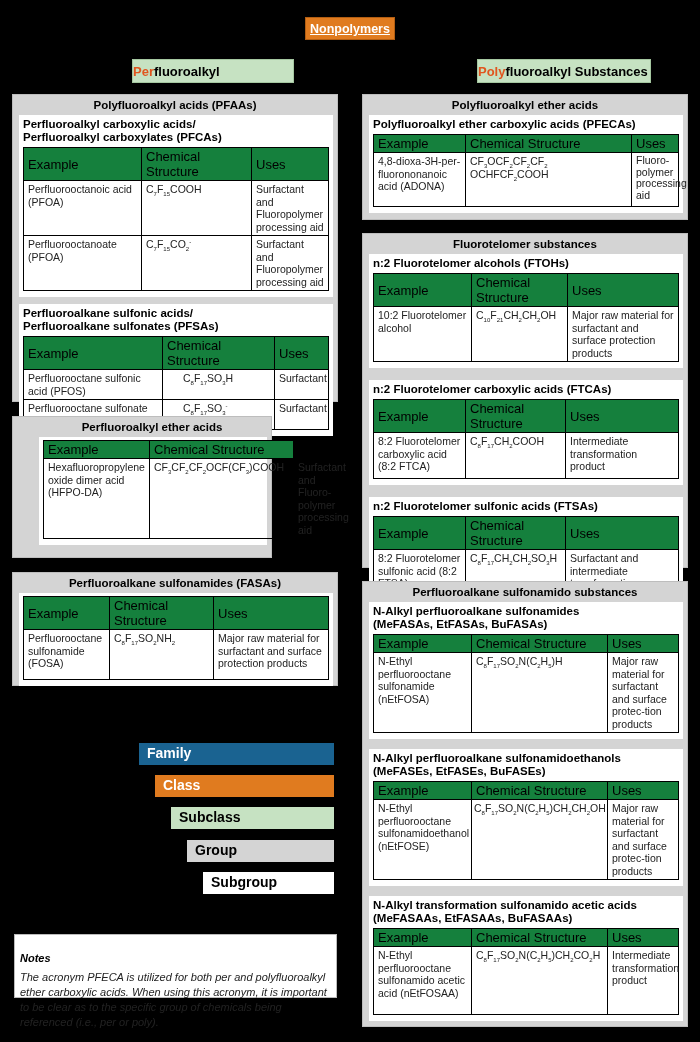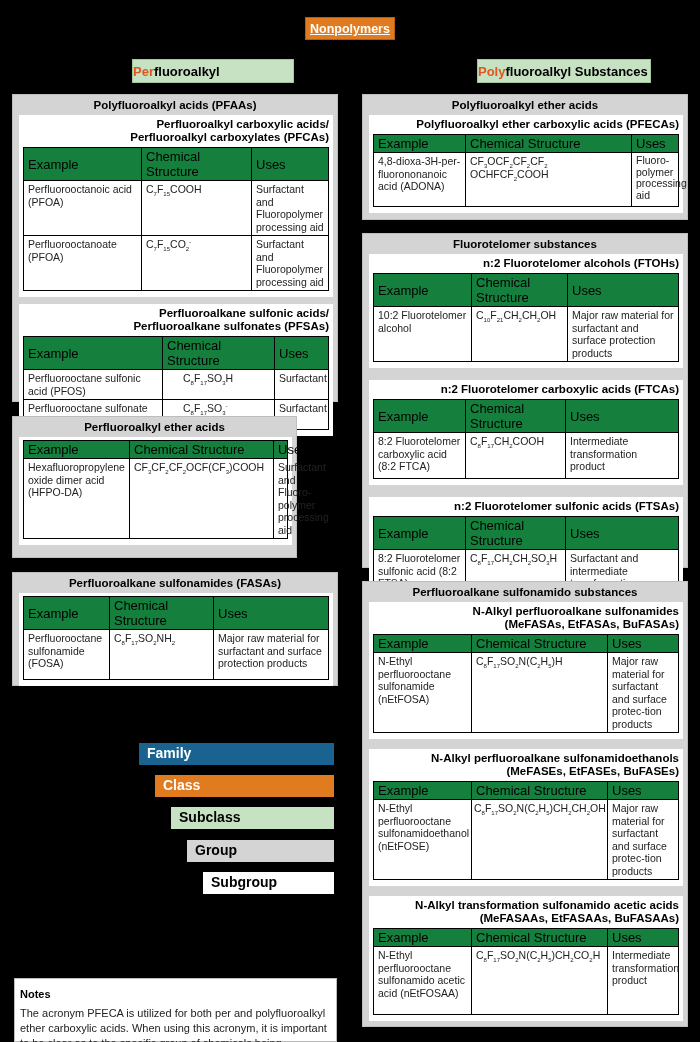--- a/index.html
+++ b/index.html
@@ -29,7 +29,7 @@
     background: #fff; margin: 0 4px 0 6px; padding: 3px 4px 6px 4px;
   }
   .subgroup-title {
-    font-weight: bold; font-size: 11.5px; text-align: right;
+    font-weight: bold; font-size: 11.5px; text-align: left;
     line-height: 13px; margin-bottom: 3px;
   }
   table {

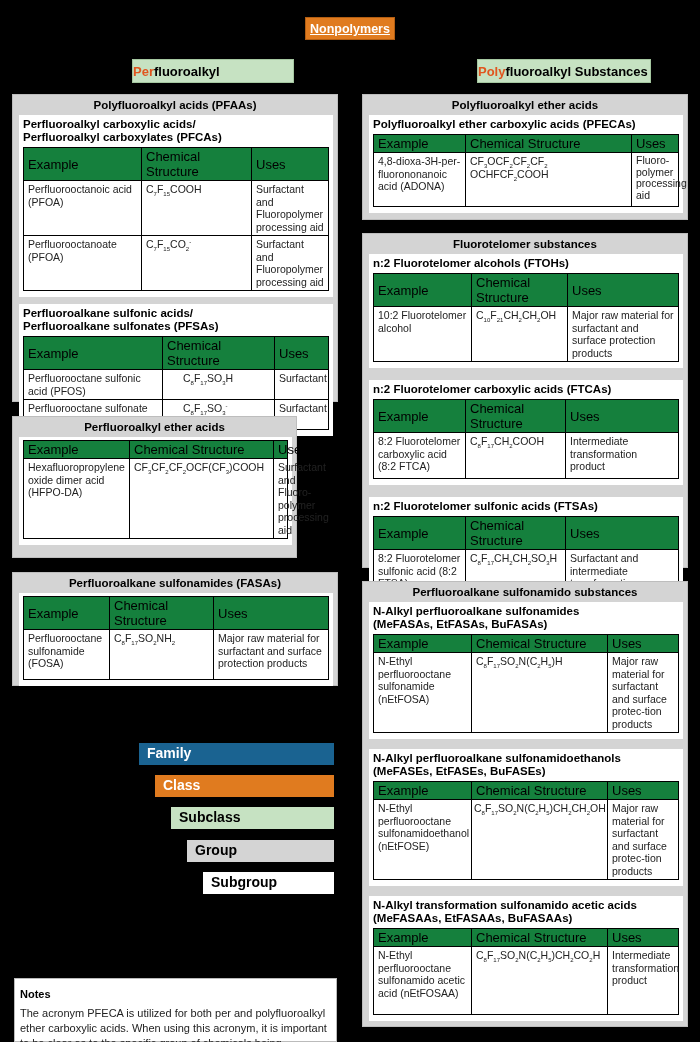--- a/index.html
+++ b/index.html
@@ -134,7 +134,7 @@
   </div>
 </div>
 
-<div class="abs group" style="left:12px;top:416px;width:285px;height:142px;">
+<div class="abs group" style="left:12px;top:416px;width:260px;height:142px;padding-left:20px;">
   <div class="group-title">Perfluoroalkyl ether acids</div>
   <div class="subgroup">
     <table>

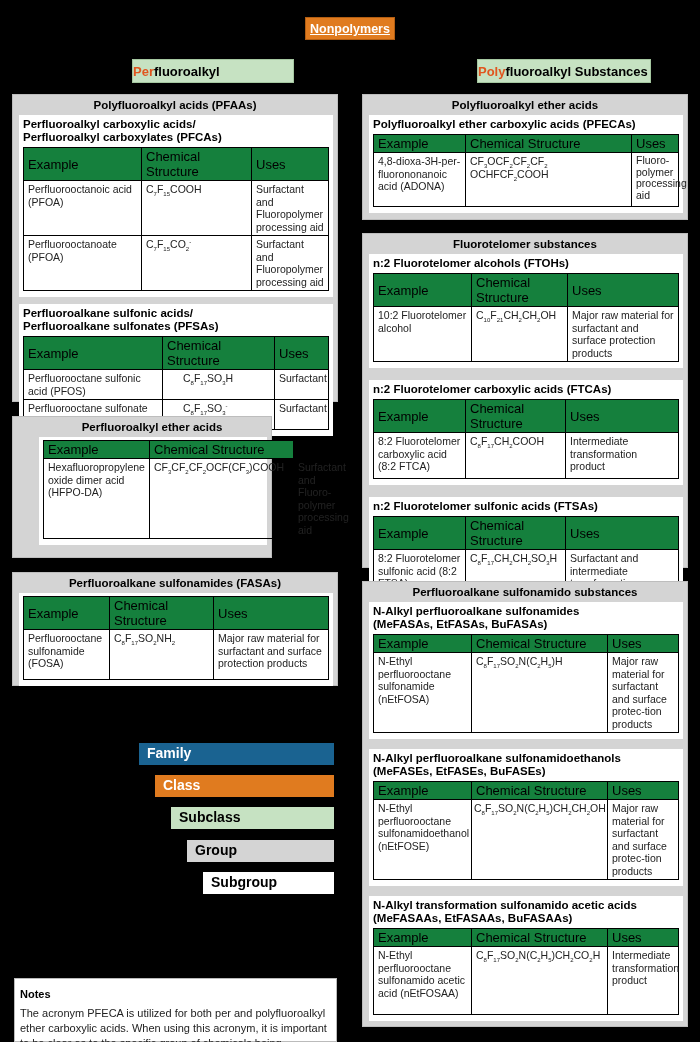--- a/index.html
+++ b/index.html
@@ -192,7 +192,7 @@
   <div class="abs legend-bar" style="left:203px;top:872px;width:131px;background:#fff;color:#000;"><span>Subgroup</span></div>
 </div>
 
-<div class="abs notes" style="left:14px;top:978px;width:323px;height:64px;padding-top:8px;">
+<div class="abs notes" style="left:14px;top:934px;width:323px;height:64px;padding-top:16px;font-style:italic;">
   <div class="notes-title">Notes</div>
   <div>The acronym PFECA is utilized for both per and polyfluoroalkyl ether carboxylic acids. When using this acronym, it is important to be clear as to the specific group of chemicals being referenced (i.e., per or poly).</div>
 </div>

